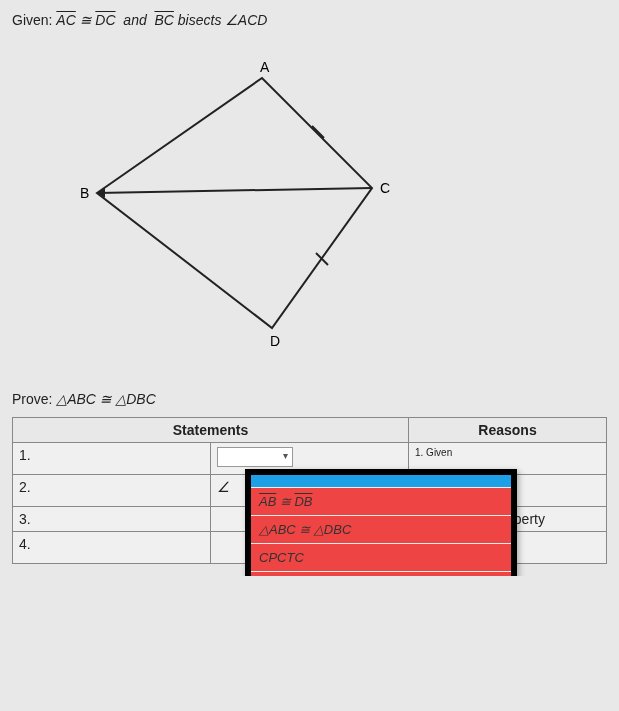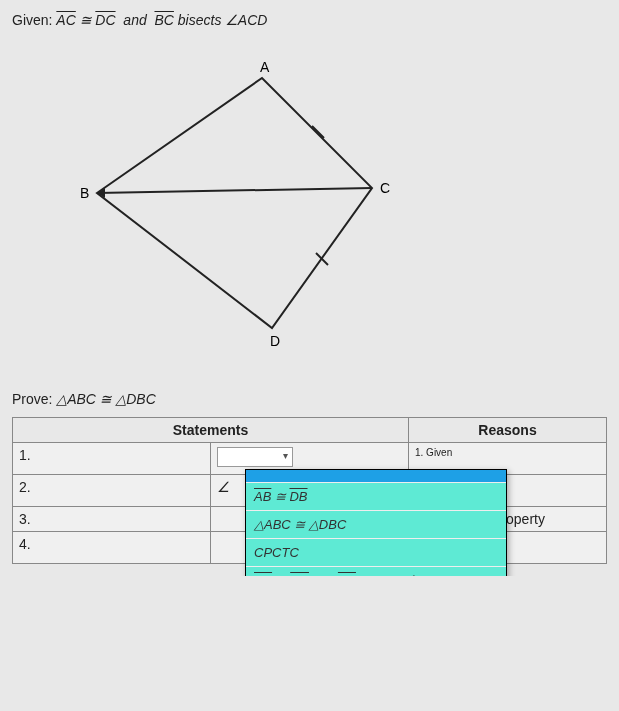--- a/index.html
+++ b/index.html
@@ -73,8 +73,8 @@
     top: 26px;
     left: 34px;
     width: 260px;
-    background: #5eead4;
-    border: 1px solid #000000;
+    background: #ef4444;
+    border: 6px solid #000000;
     box-shadow: 2px 2px 6px rgba(0,0,0,0.3);
     z-index: 10;
   }

